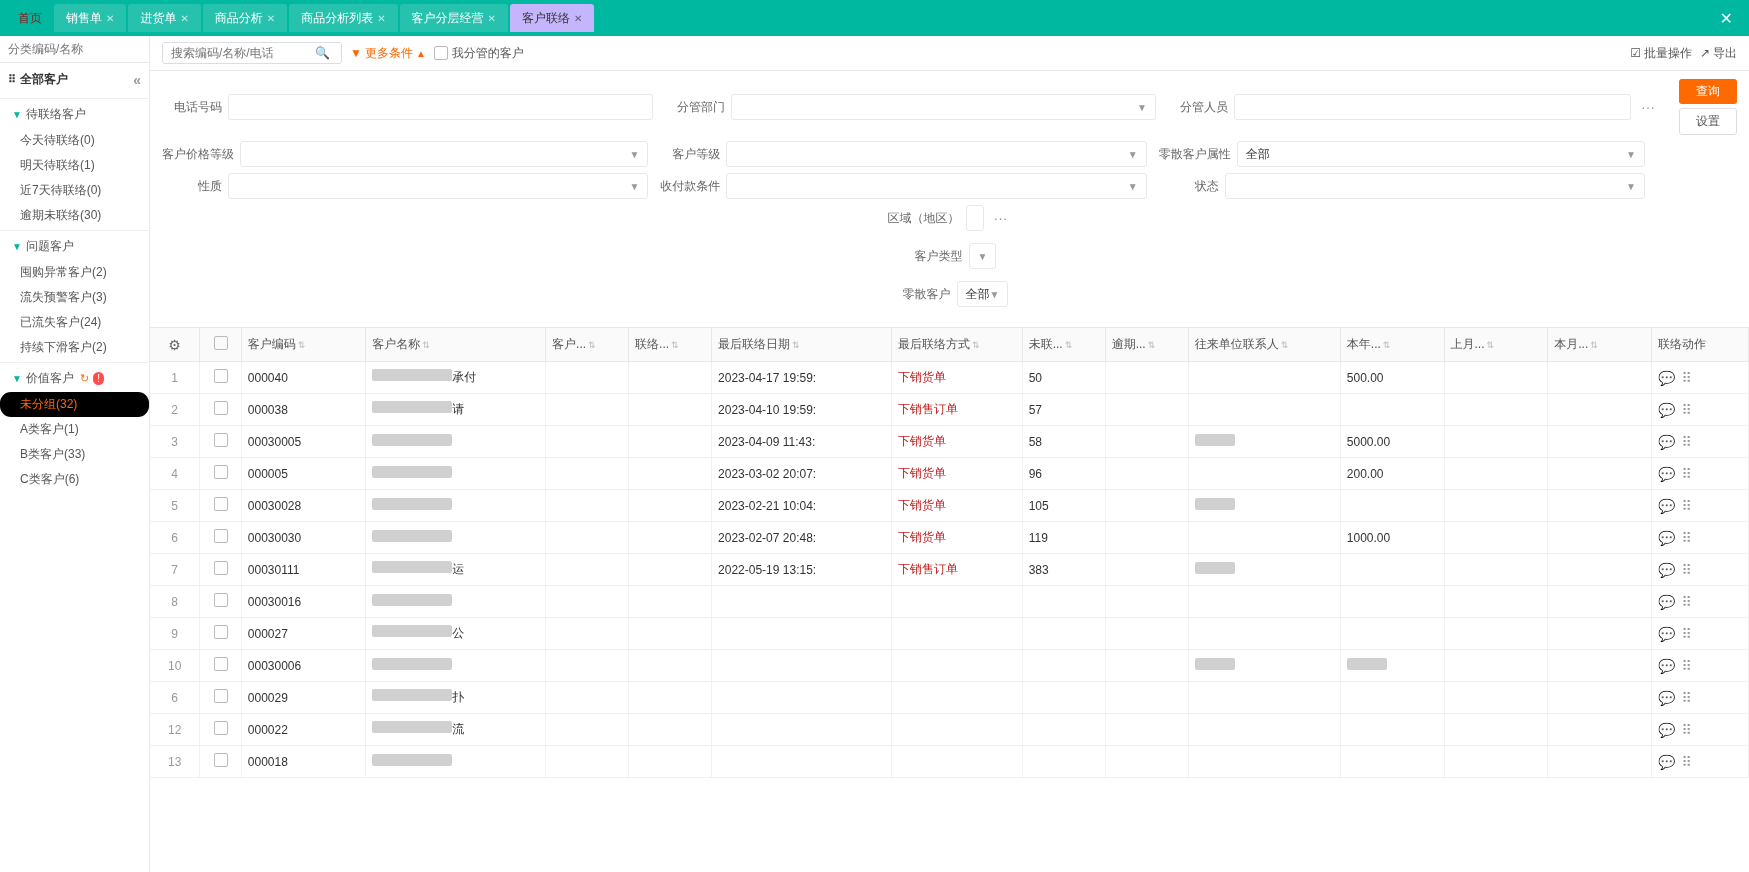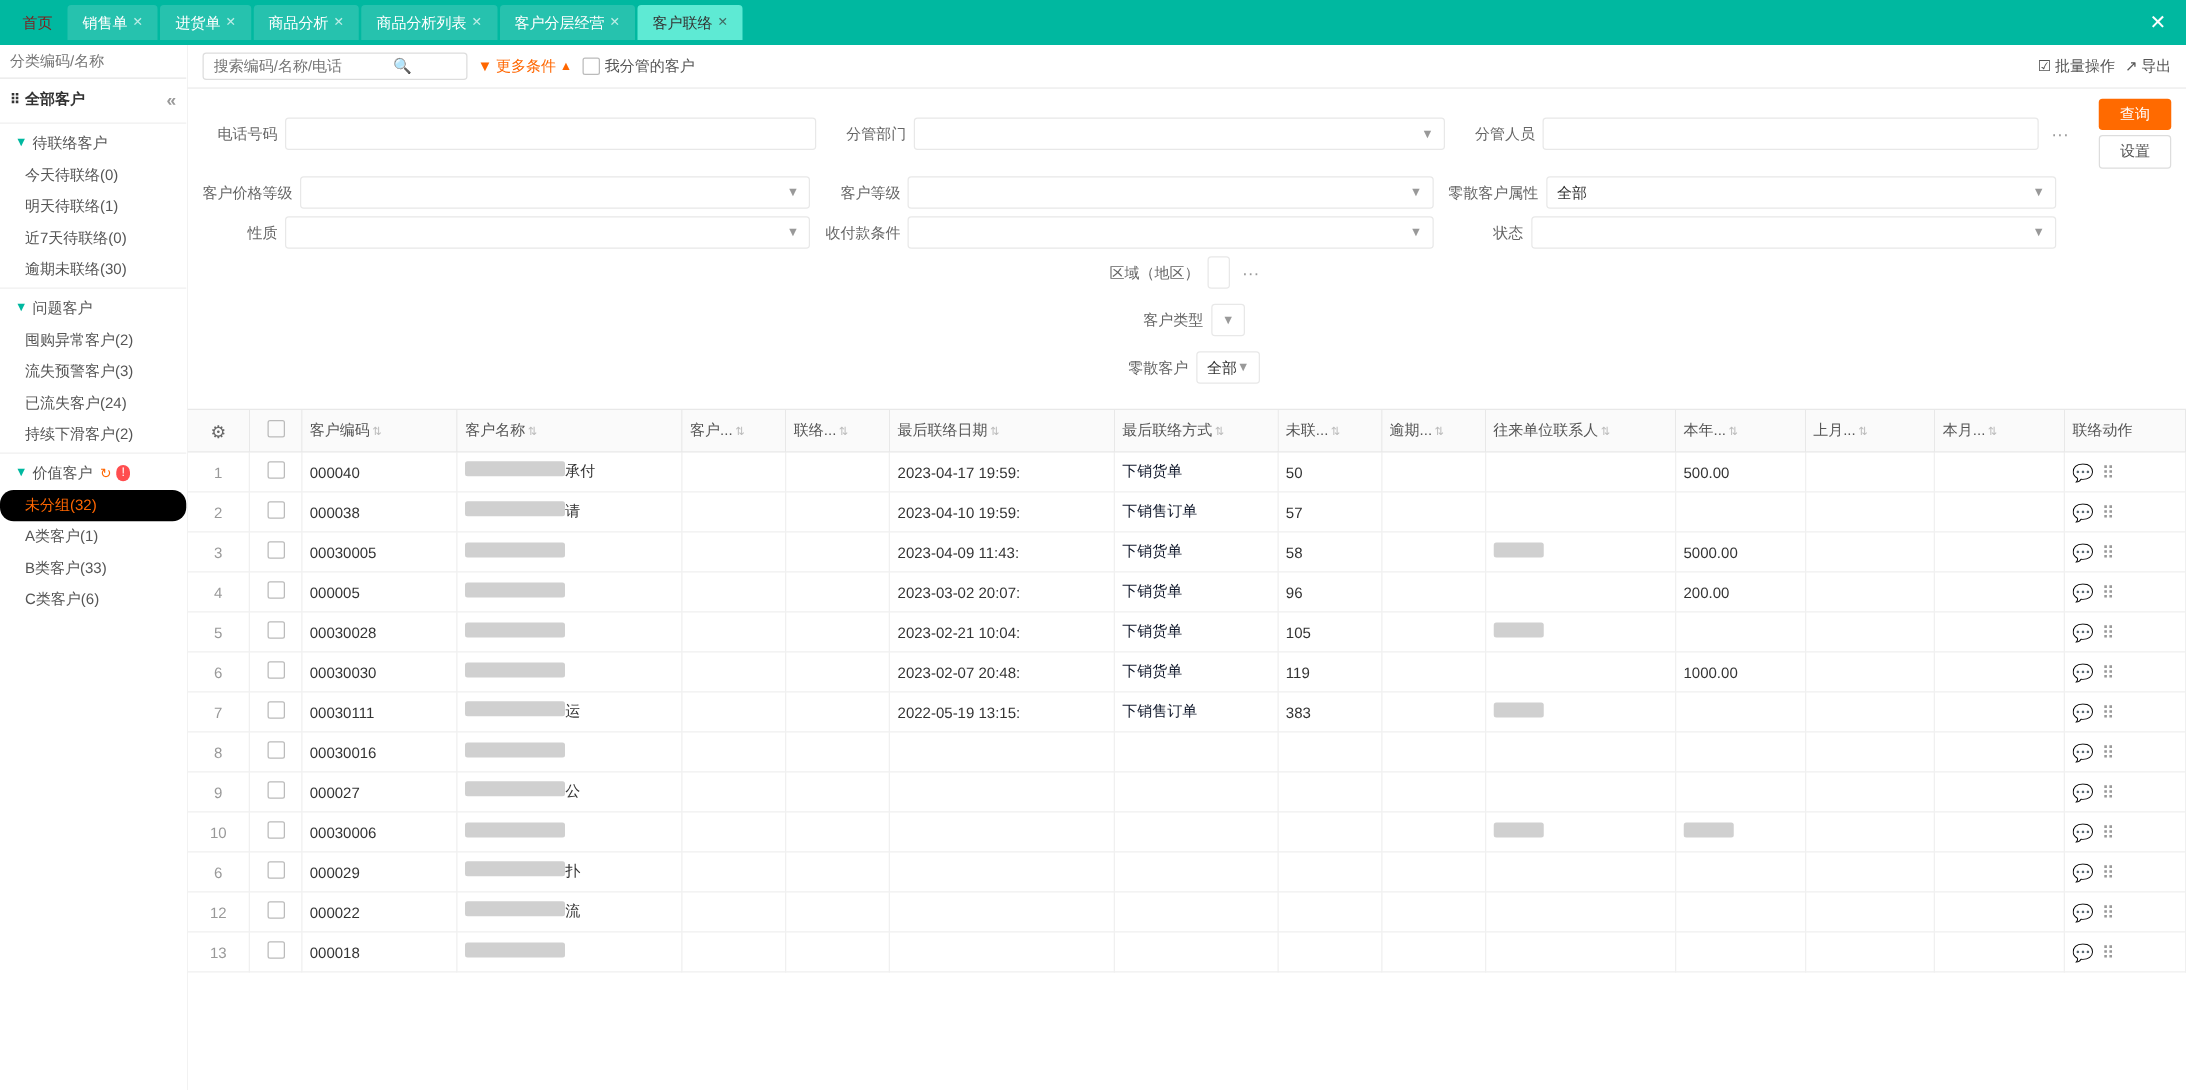--- a/index.html
+++ b/index.html
@@ -28,7 +28,7 @@
       white-space: nowrap;
     }
     .nav-tab.active {
-      background: #5eead4;
+      background: #c4b5fd;
       color: #333;
     }
     .nav-tab .close-x {

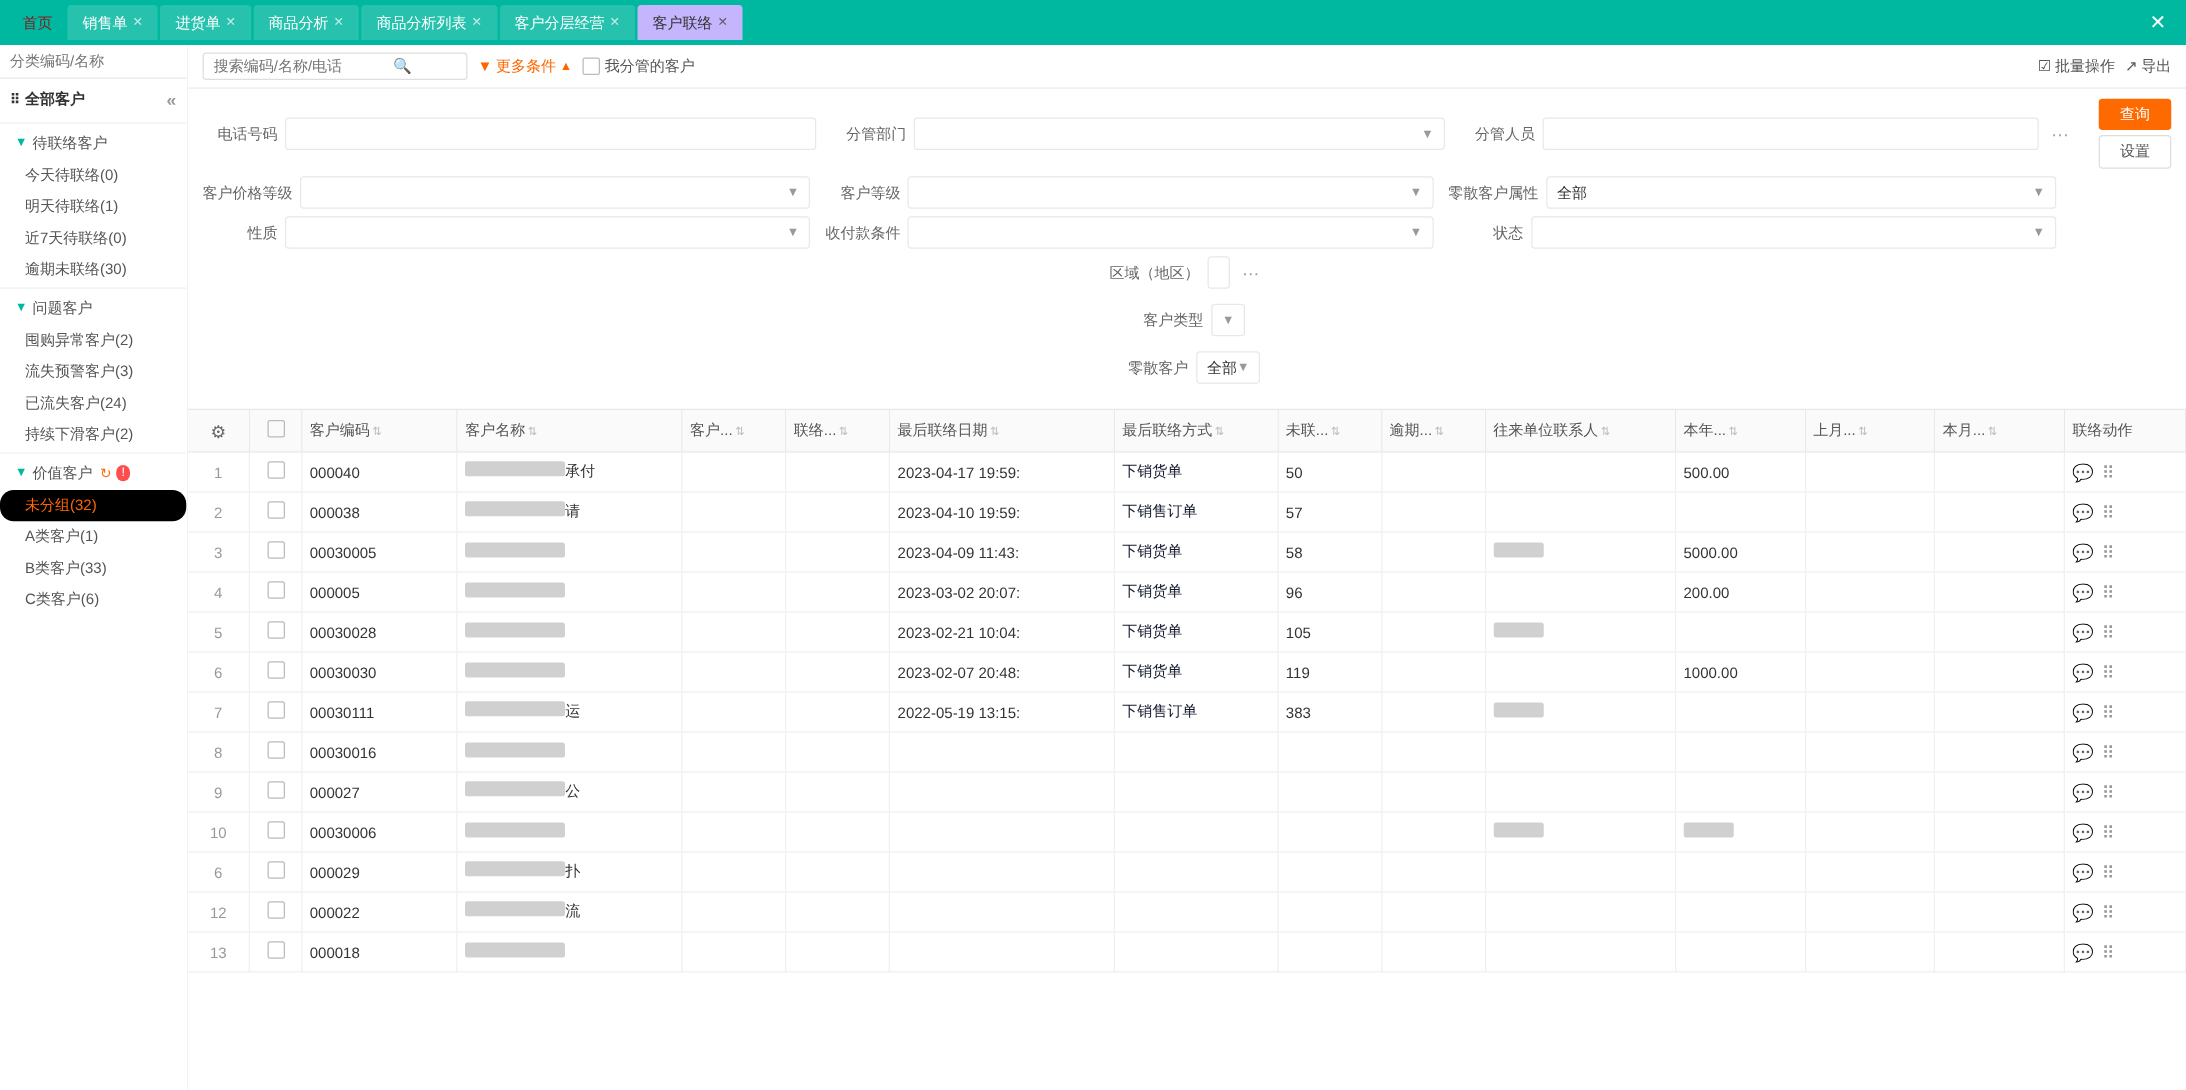--- a/index.html
+++ b/index.html
@@ -139,7 +139,7 @@
       border: 1px solid #ddd;
       border-radius: 3px;
       padding: 3px 8px;
-      width: 212px;
+      width: 180px;
       gap: 4px;
     }
     .search-box input {

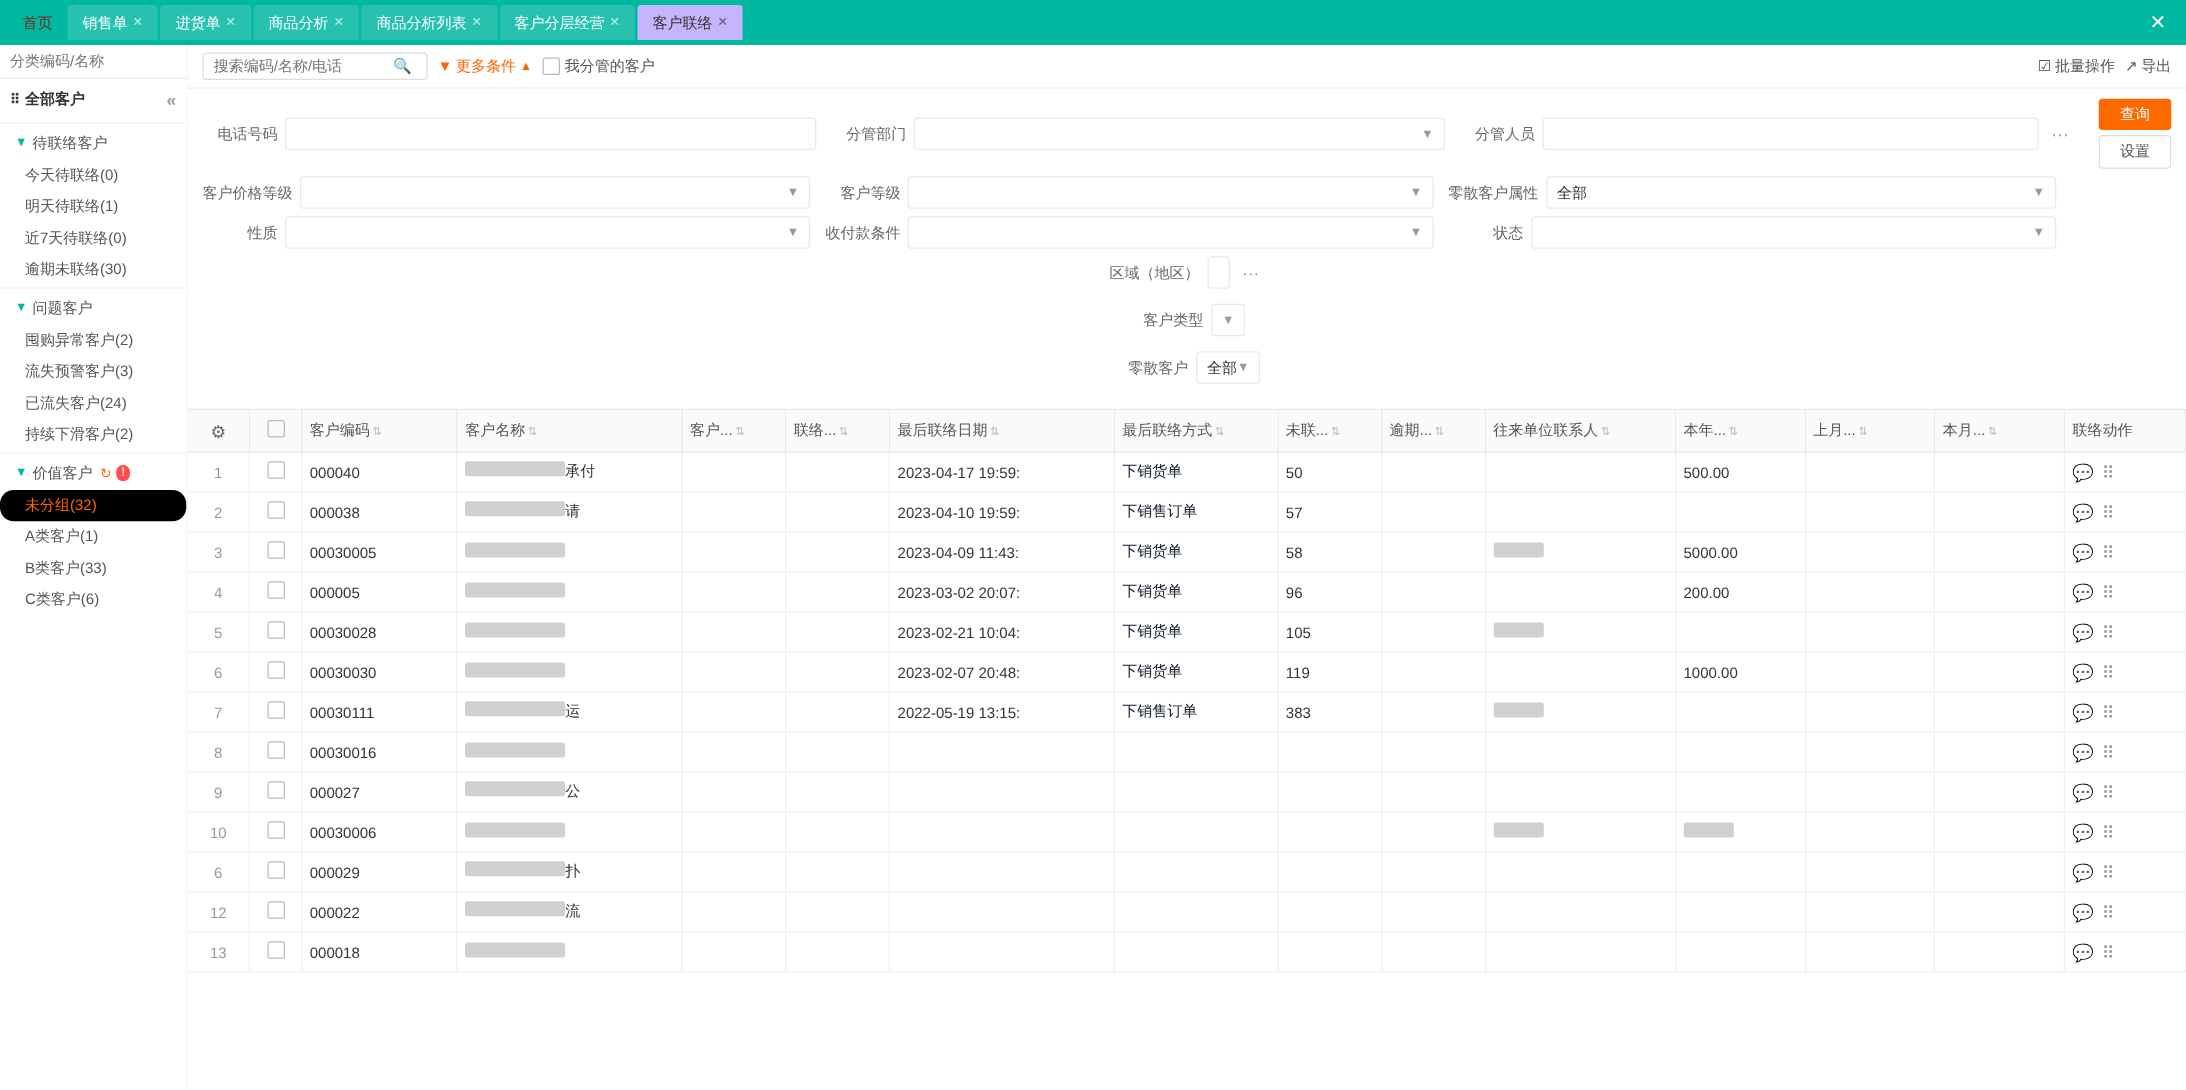--- a/index.html
+++ b/index.html
@@ -263,7 +263,7 @@
     }
     .data-table .col-index { width: 36px; text-align: center; color: #999; }
     .data-table .col-check { width: 30px; text-align: center; }
-    .link-text { color: #0f172a; cursor: pointer; text-decoration: none; }
+    .link-text { color: #b91c1c; cursor: pointer; text-decoration: none; }
     .blurred { 
       background: #d0d0d0; 
       border-radius: 2px; 

